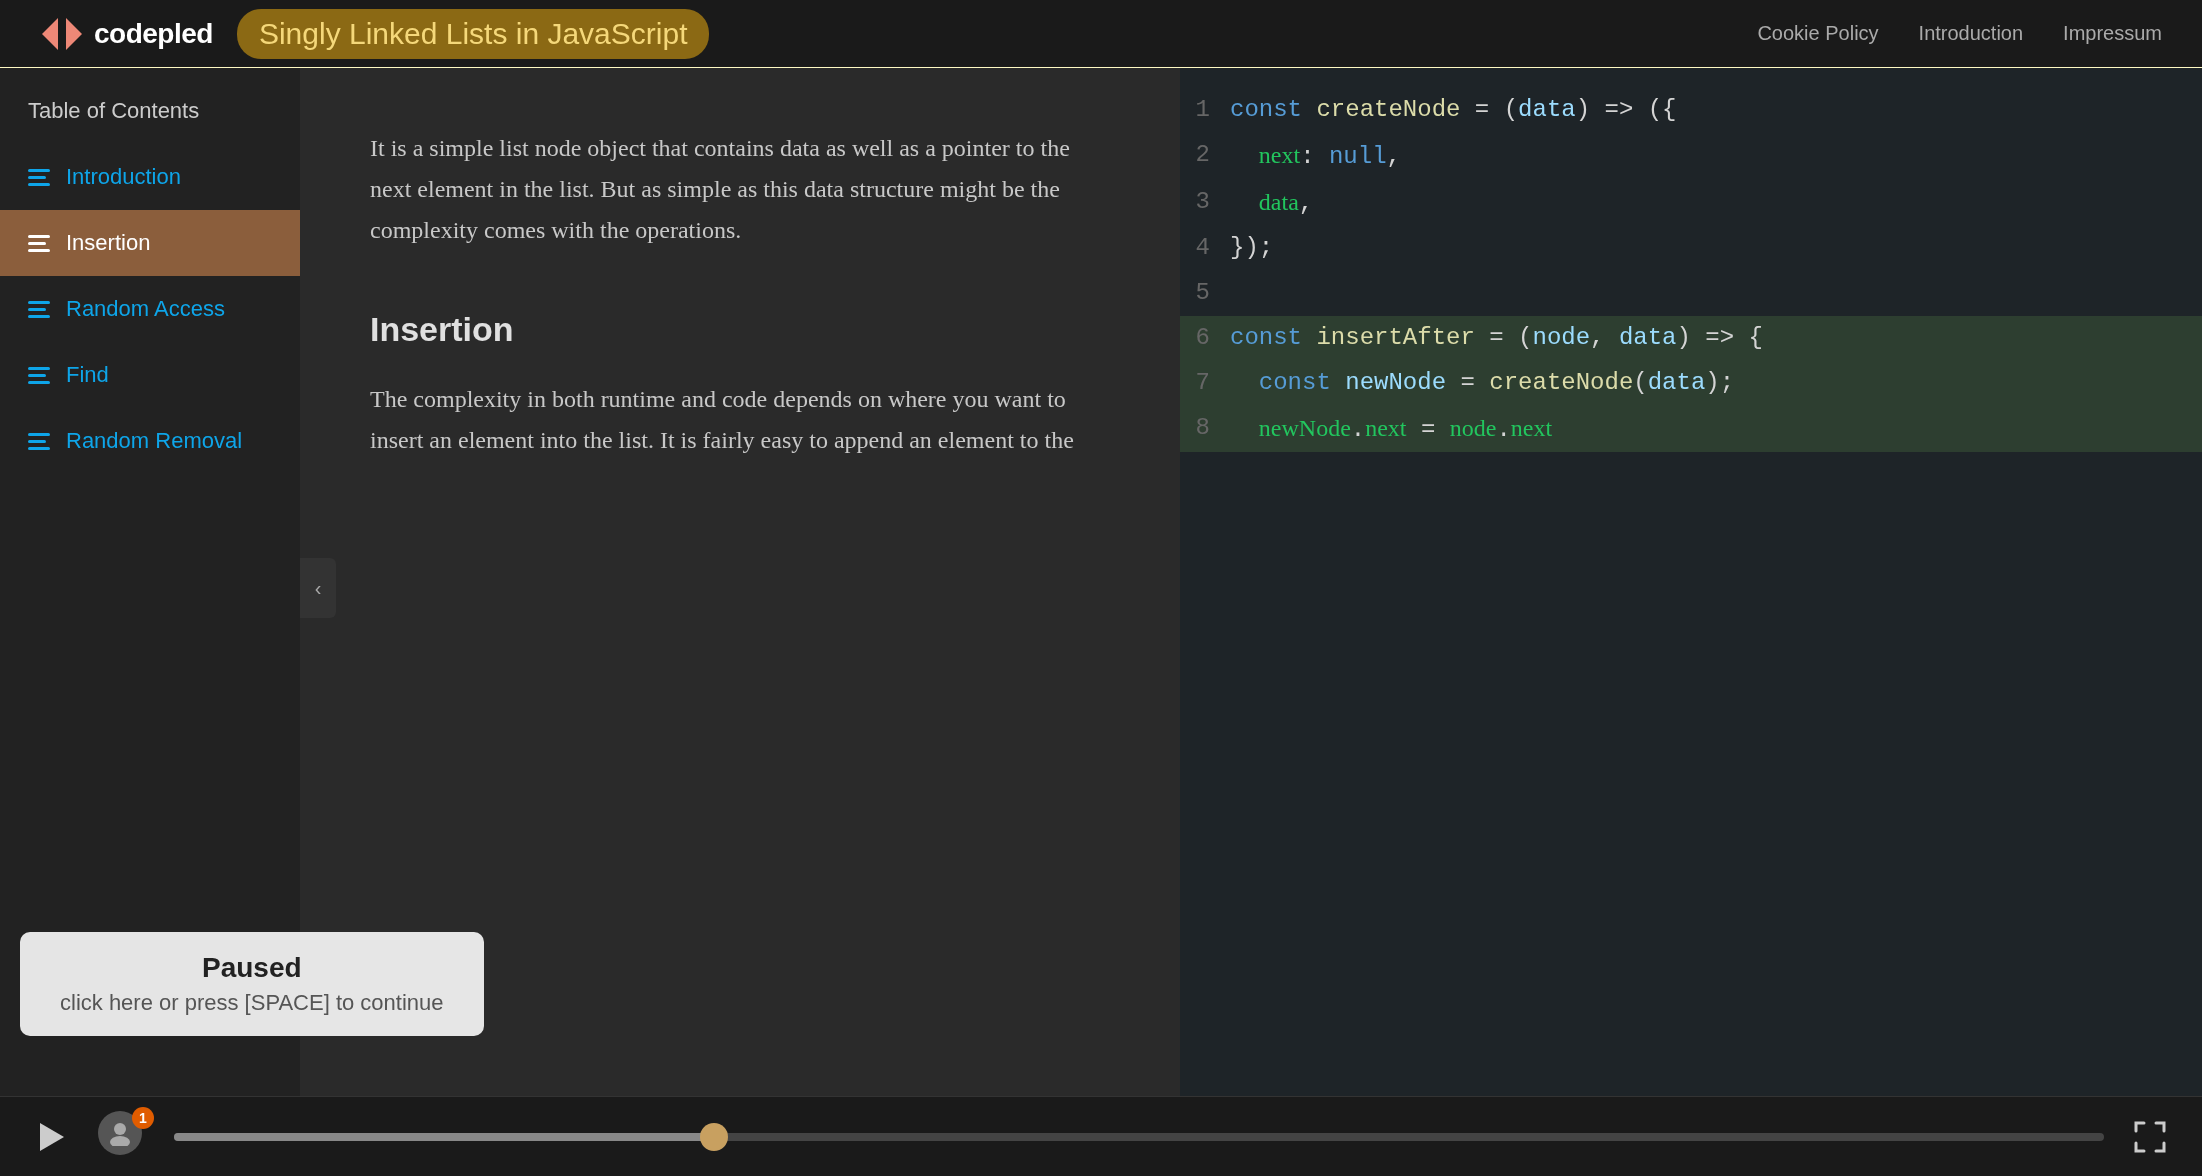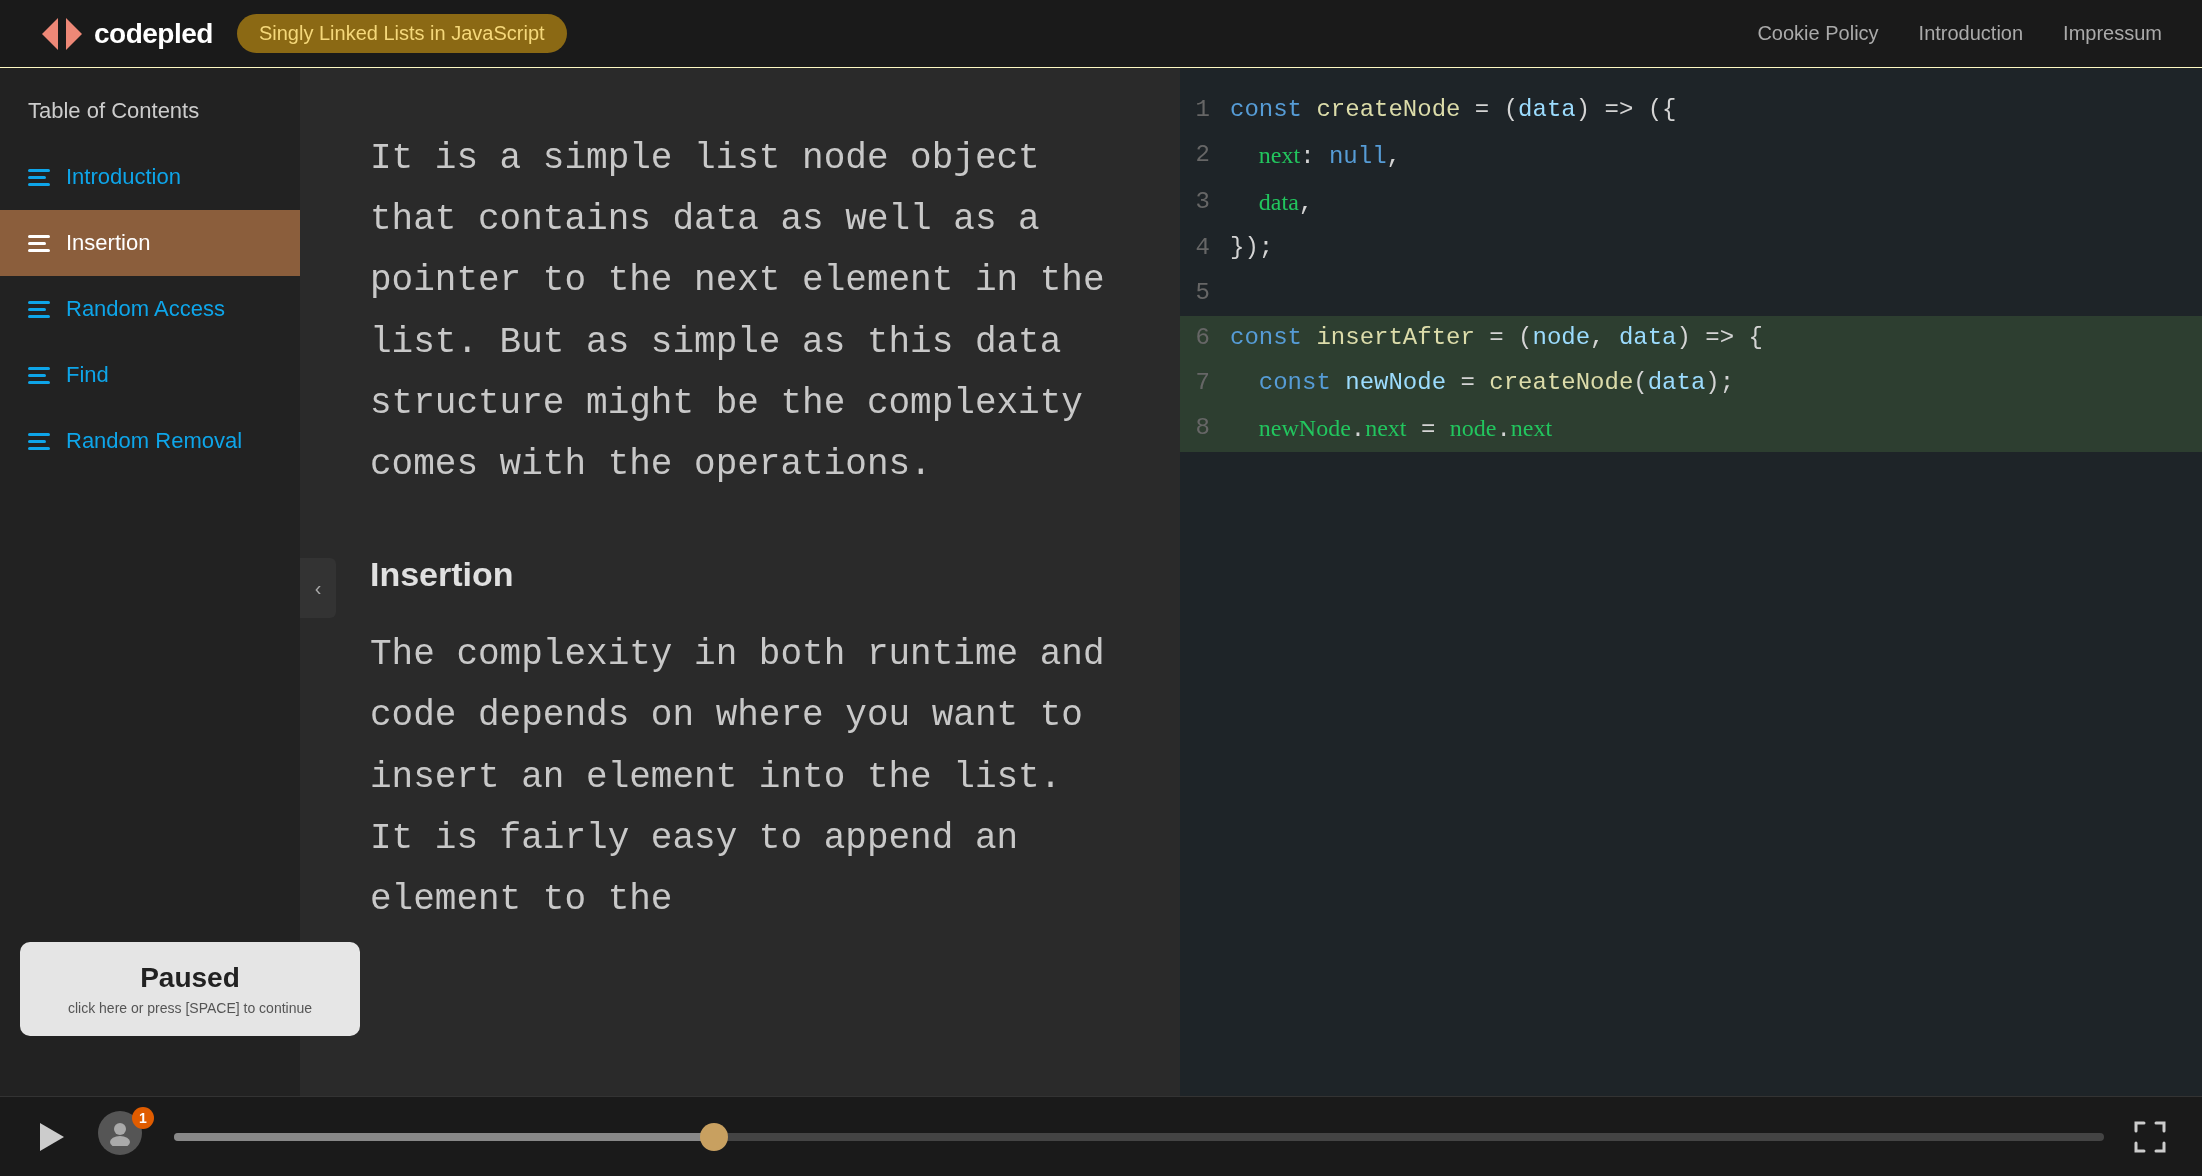--- a/index.html
+++ b/index.html
@@ -51,7 +51,7 @@
       color: #f5d87a;
       padding: 8px 22px;
       border-radius: 24px;
-      font-size: 20px;
+      font-size: 30px;
       font-weight: 500;
     }
     .topnav-right {

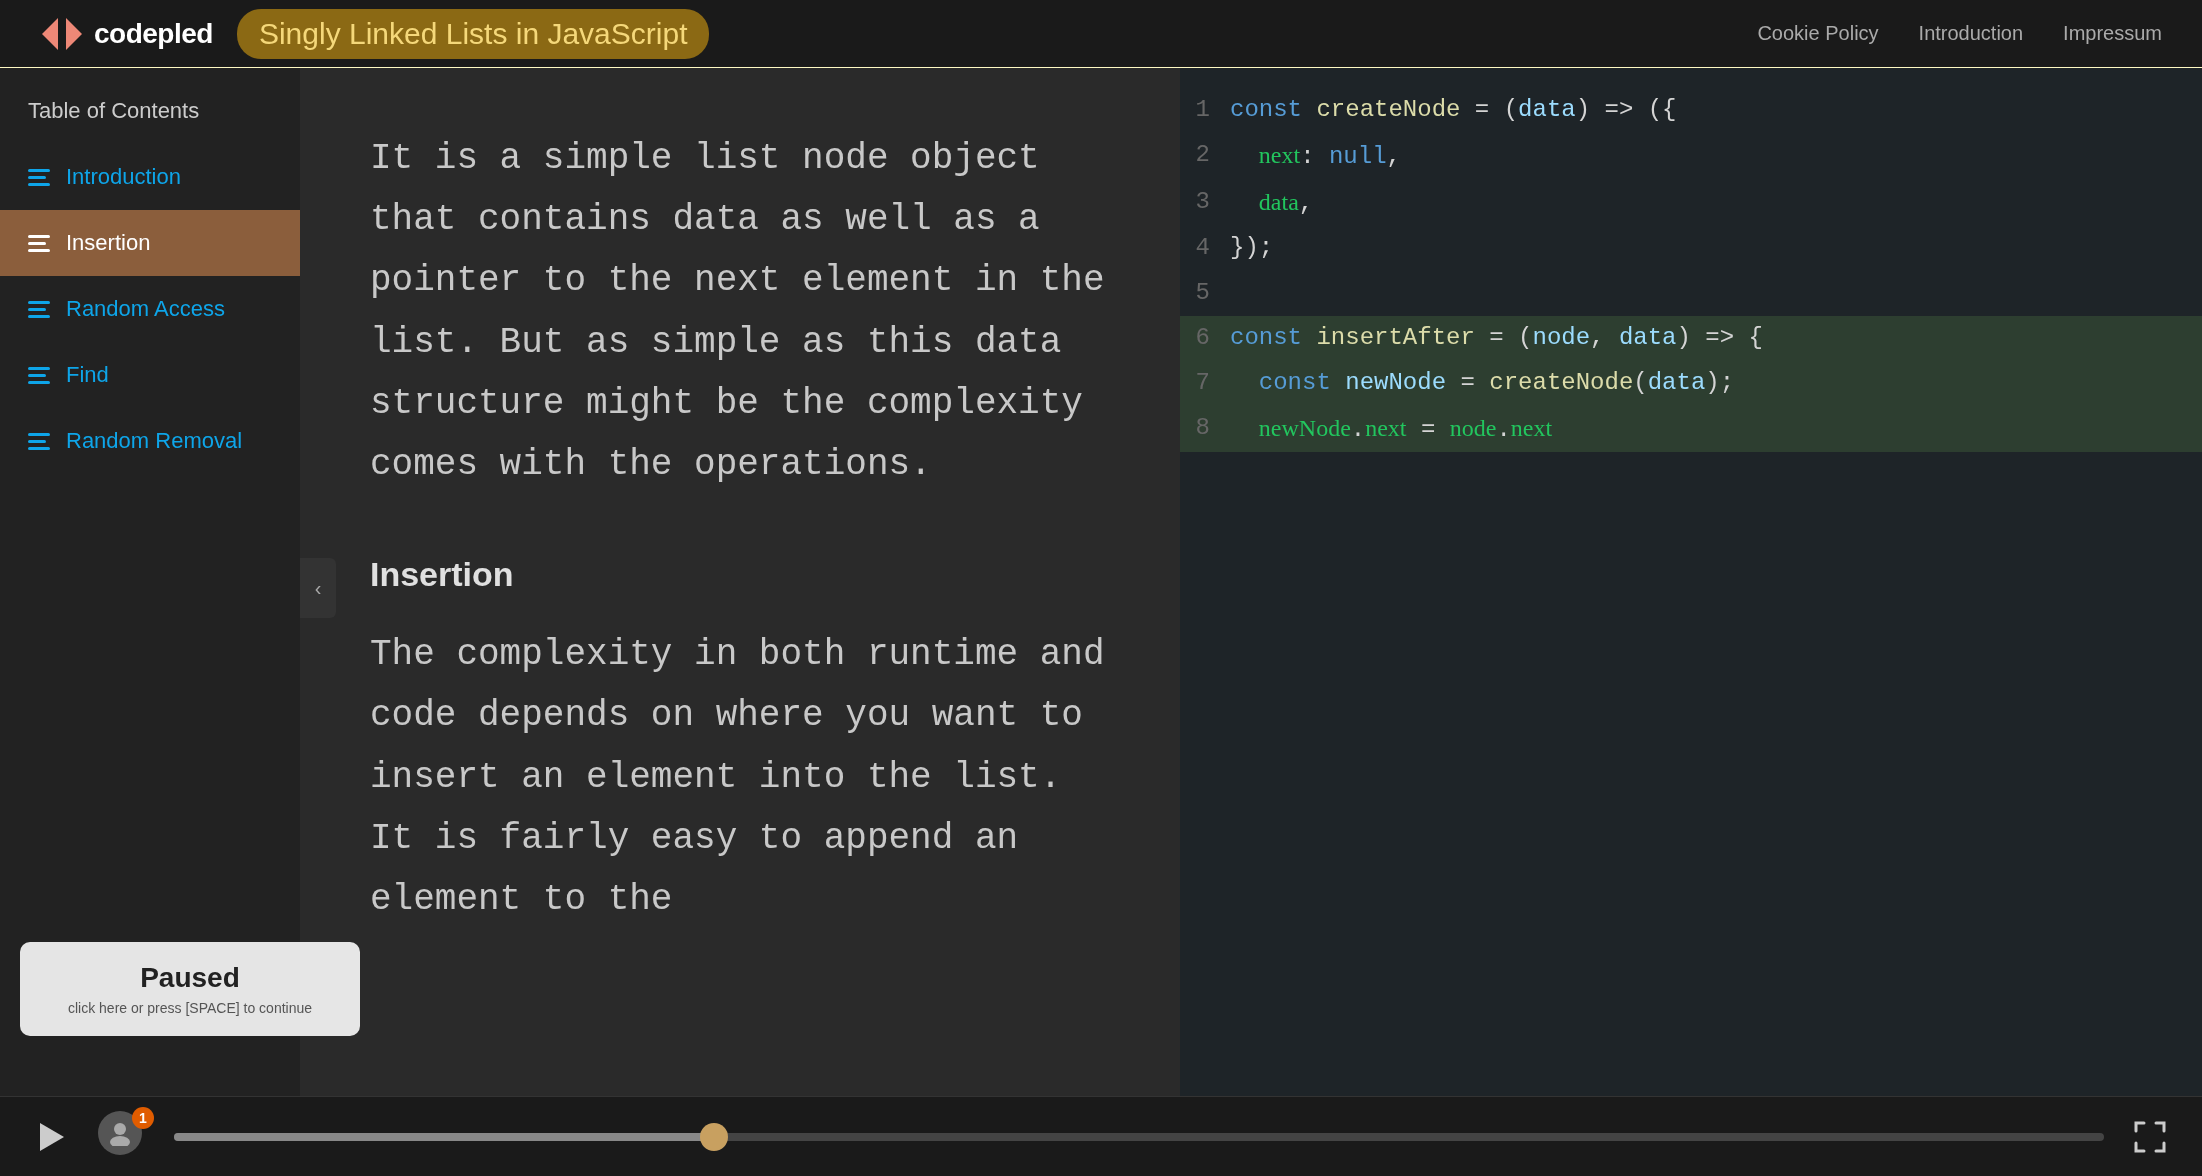--- a/index.html
+++ b/index.html
@@ -151,10 +151,10 @@
       flex-shrink: 0;
     }
     .article-text {
-      font-size: 36px;
+      font-size: 24px;
       line-height: 1.7;
       color: #c8c8c8;
-      font-family: Liberation Mono, monospace;
+      font-family: Liberation Serif, serif;
       margin-bottom: 60px;
     }
     .article-section-title {

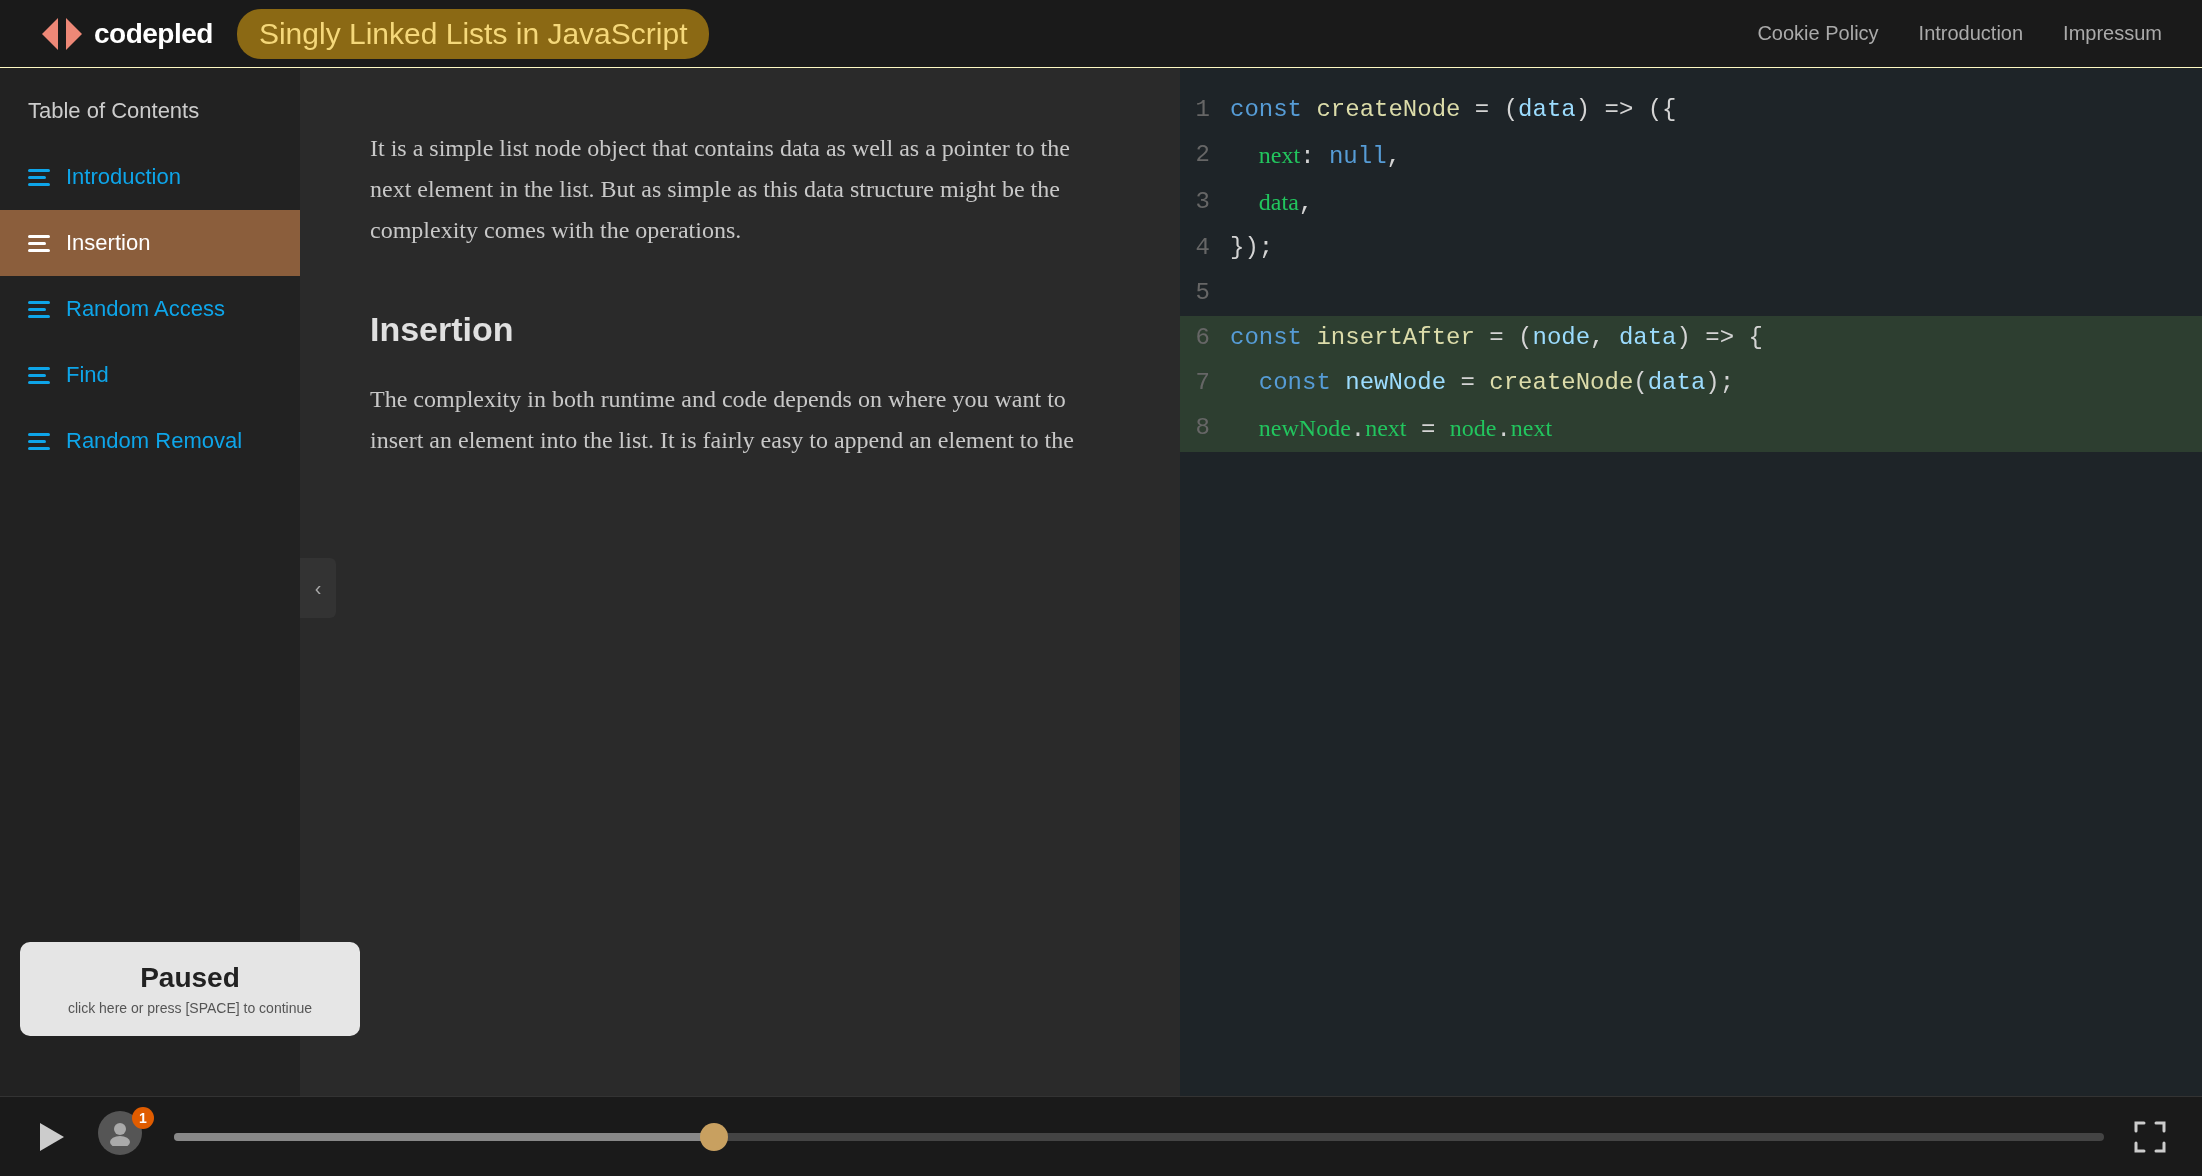--- a/index.html
+++ b/index.html
@@ -223,7 +223,7 @@
       margin-bottom: 6px;
     }
     .paused-sub {
-      font-size: 14px;
+      font-size: 22px;
       color: #555;
     }
 

